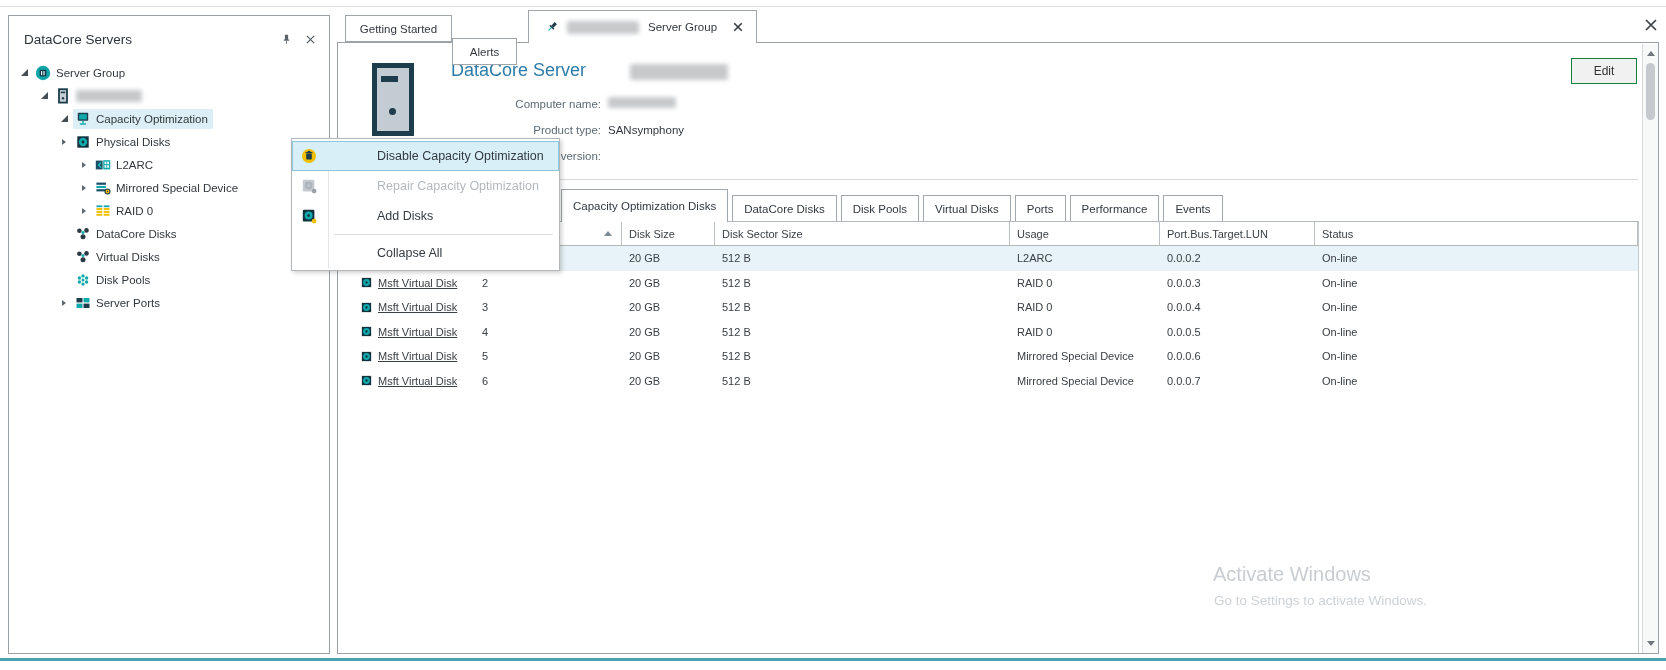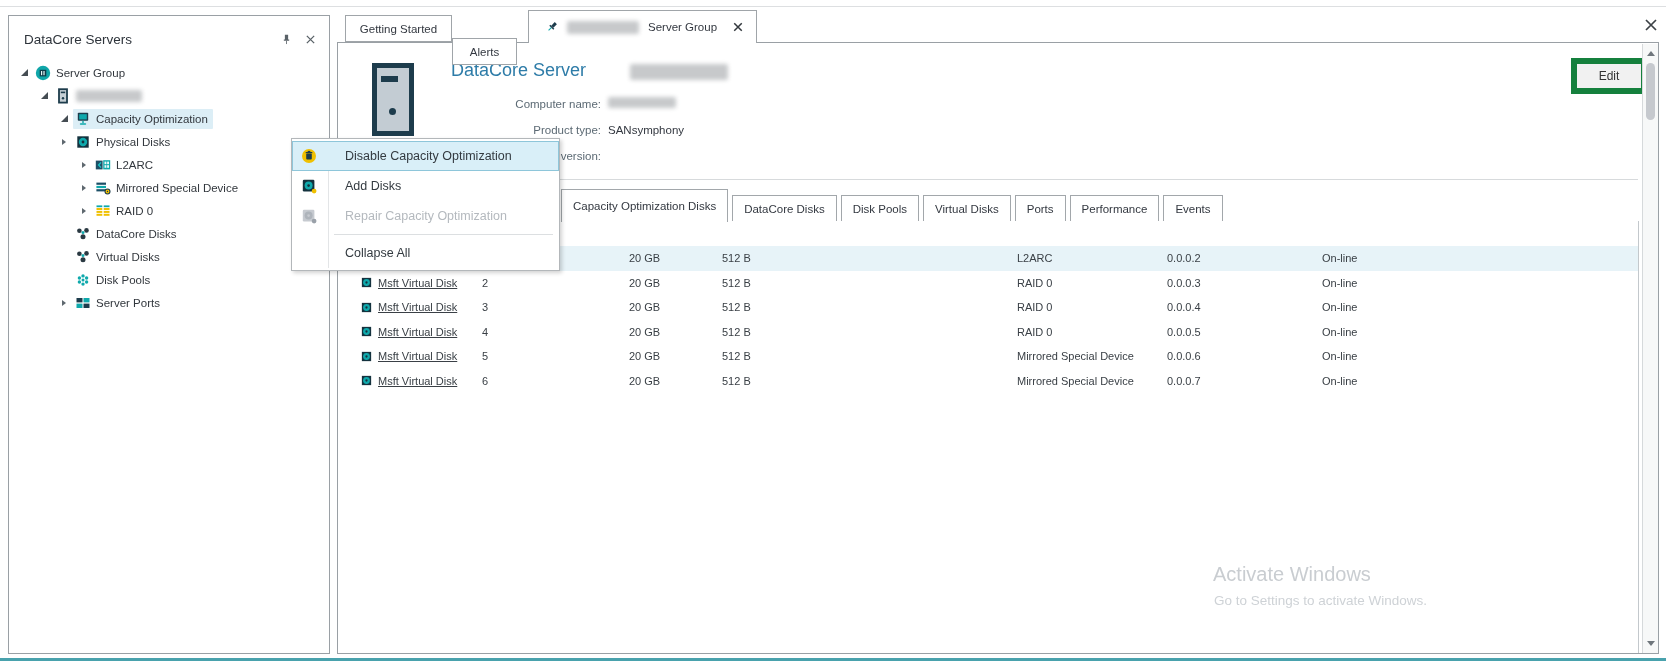--- a/index.html
+++ b/index.html
@@ -41,7 +41,7 @@
   .main{position:absolute;left:337px;top:42px;width:1322px;height:612px;background:#fff;
         border:1px solid #9aa0a5;box-sizing:border-box;}
   .edit-btn{position:absolute;left:1233px;top:15px;width:64px;height:24px;background:#f1f1f1;
-            border:6px solid #15803d;font-size:12px;color:#333;display:flex;align-items:center;justify-content:center;}
+            border:1px solid #15803d;font-size:12px;color:#333;display:flex;align-items:center;justify-content:center;}
   .srv-icon{position:absolute;left:34px;top:20px;width:42px;height:73px;background:#c3ccd3;
             border:5px solid #1d3c4c;box-sizing:border-box;}
   .srv-icon .bar{position:absolute;left:4px;top:8px;width:17px;height:6px;background:#1d3c4c;}

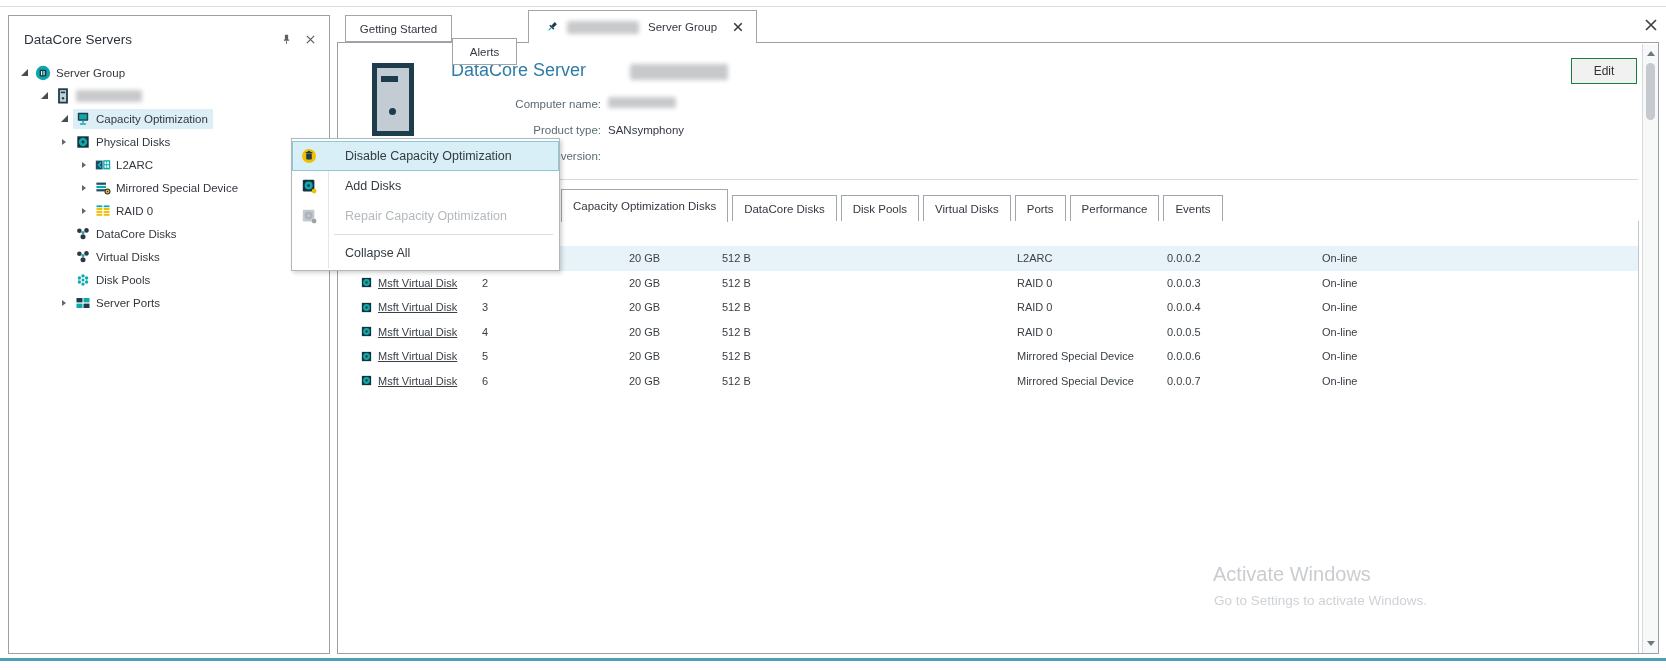--- a/index.html
+++ b/index.html
@@ -89,7 +89,7 @@
   .cmenu{position:absolute;left:291px;top:138px;width:269px;background:#fff;border:1px solid #b3b7ba;
          box-sizing:border-box;z-index:20;box-shadow:2px 2px 4px rgba(0,0,0,0.18);padding:2px 0;}
   .cm-gutter{position:absolute;left:36px;top:2px;bottom:2px;width:1px;background:#e3e5e7;}
-  .mitem{position:relative;height:30px;display:flex;align-items:center;font-size:12.5px;color:#333a40;z-index:1;}
+  .mitem{position:relative;height:30px;display:flex;align-items:center;font-size:12.5px;color:#333a40;z-index:1;gap:32px;}
   .mi-icon{width:16px;height:16px;margin-left:9px;flex:none;display:inline-flex;}
   .mi-icon svg{width:100%;height:100%;}
   .mi-label{margin-left:28px;white-space:nowrap;}

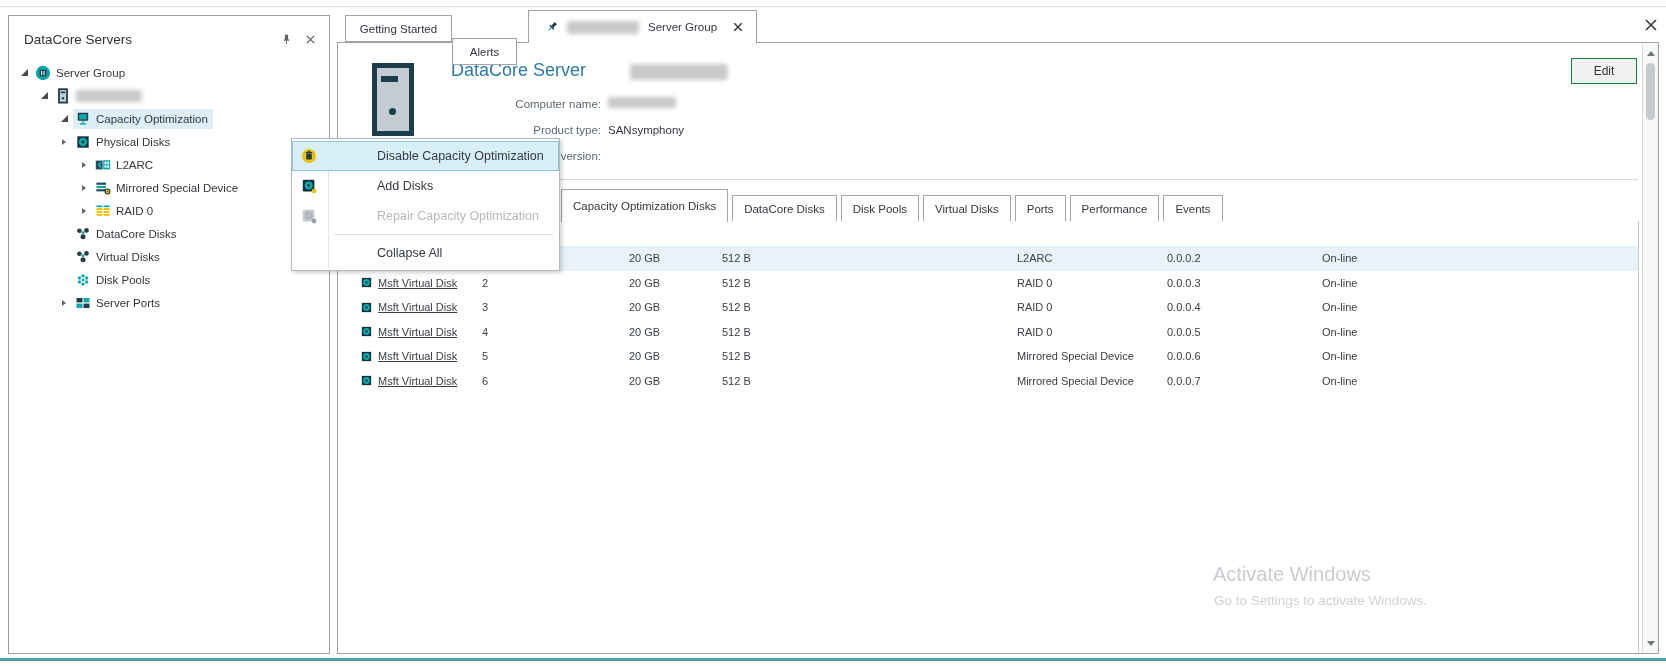--- a/index.html
+++ b/index.html
@@ -498,6 +498,17 @@
         </span>
     <span class="mi-label">Disable Capacity Optimization</span>
   </div>
+      <div class="mitem disabled">
+    <span class="mi-icon">
+          <svg viewBox="0 0 16 16">
+            <rect x="1.8" y="1.8" width="11.6" height="11.6" rx="1.2" fill="#c6cad0"></rect>
+            <circle cx="7.6" cy="7.6" r="4" fill="#aeb4bb"></circle>
+            <circle cx="7.6" cy="7.6" r="1.3" fill="#c6cad0"></circle>
+            <circle cx="13.1" cy="13.1" r="2.4" fill="#9aa1a9"></circle>
+          </svg>
+        </span>
+    <span class="mi-label">Repair Capacity Optimization</span>
+  </div>
       <div class="mitem">
     <span class="mi-icon">
           <svg viewBox="0 0 16 16">
@@ -509,17 +520,6 @@
         </span>
     <span class="mi-label">Add Disks</span>
   </div>
-      <div class="mitem disabled">
-    <span class="mi-icon">
-          <svg viewBox="0 0 16 16">
-            <rect x="1.8" y="1.8" width="11.6" height="11.6" rx="1.2" fill="#c6cad0"></rect>
-            <circle cx="7.6" cy="7.6" r="4" fill="#aeb4bb"></circle>
-            <circle cx="7.6" cy="7.6" r="1.3" fill="#c6cad0"></circle>
-            <circle cx="13.1" cy="13.1" r="2.4" fill="#9aa1a9"></circle>
-          </svg>
-        </span>
-    <span class="mi-label">Repair Capacity Optimization</span>
-  </div>
       <div class="msep"></div>
       <div class="mitem">
     <span class="mi-icon"></span>

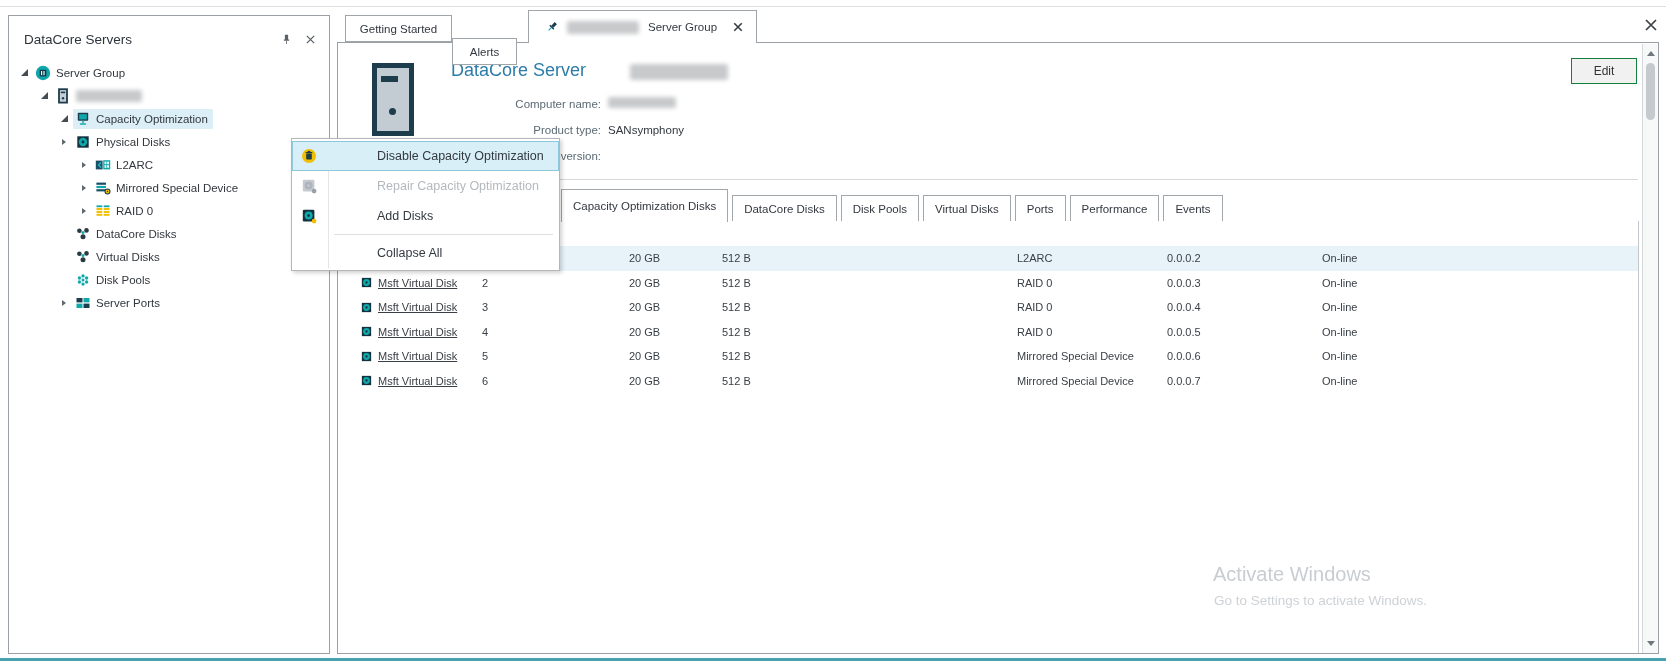--- a/index.html
+++ b/index.html
@@ -369,6 +369,27 @@
   </div>
       </div>
 
+    <div class="thead">
+        <div class="hcell" style="left: 0px; width: 283px; top: 0px;">
+    <span class="hlabel"></span>
+  <span class="sort-asc"></span>
+        </div>
+        <div class="hcell" style="left: 283px; width: 93px; top: 0px;">
+    <span class="hlabel">Disk Size</span>
+  </div>
+        <div class="hcell" style="left: 376px; width: 295px; top: 0px;">
+    <span class="hlabel">Disk Sector Size</span>
+  </div>
+        <div class="hcell" style="left: 671px; width: 150px; top: 0px;">
+    <span class="hlabel">Usage</span>
+  </div>
+        <div class="hcell" style="left: 821px; width: 155px; top: 0px;">
+    <span class="hlabel">Port.Bus.Target.LUN</span>
+  </div>
+        <div class="hcell" style="left: 976px; width: 323px; top: 0px;">
+    <span class="hlabel">Status</span>
+  </div>
+      </div>
     <div class="tbody">
         <div class="trow selected" style="top: 0px;">
     <div class="cell c-name" style="left: 0px; width: 283px;">

